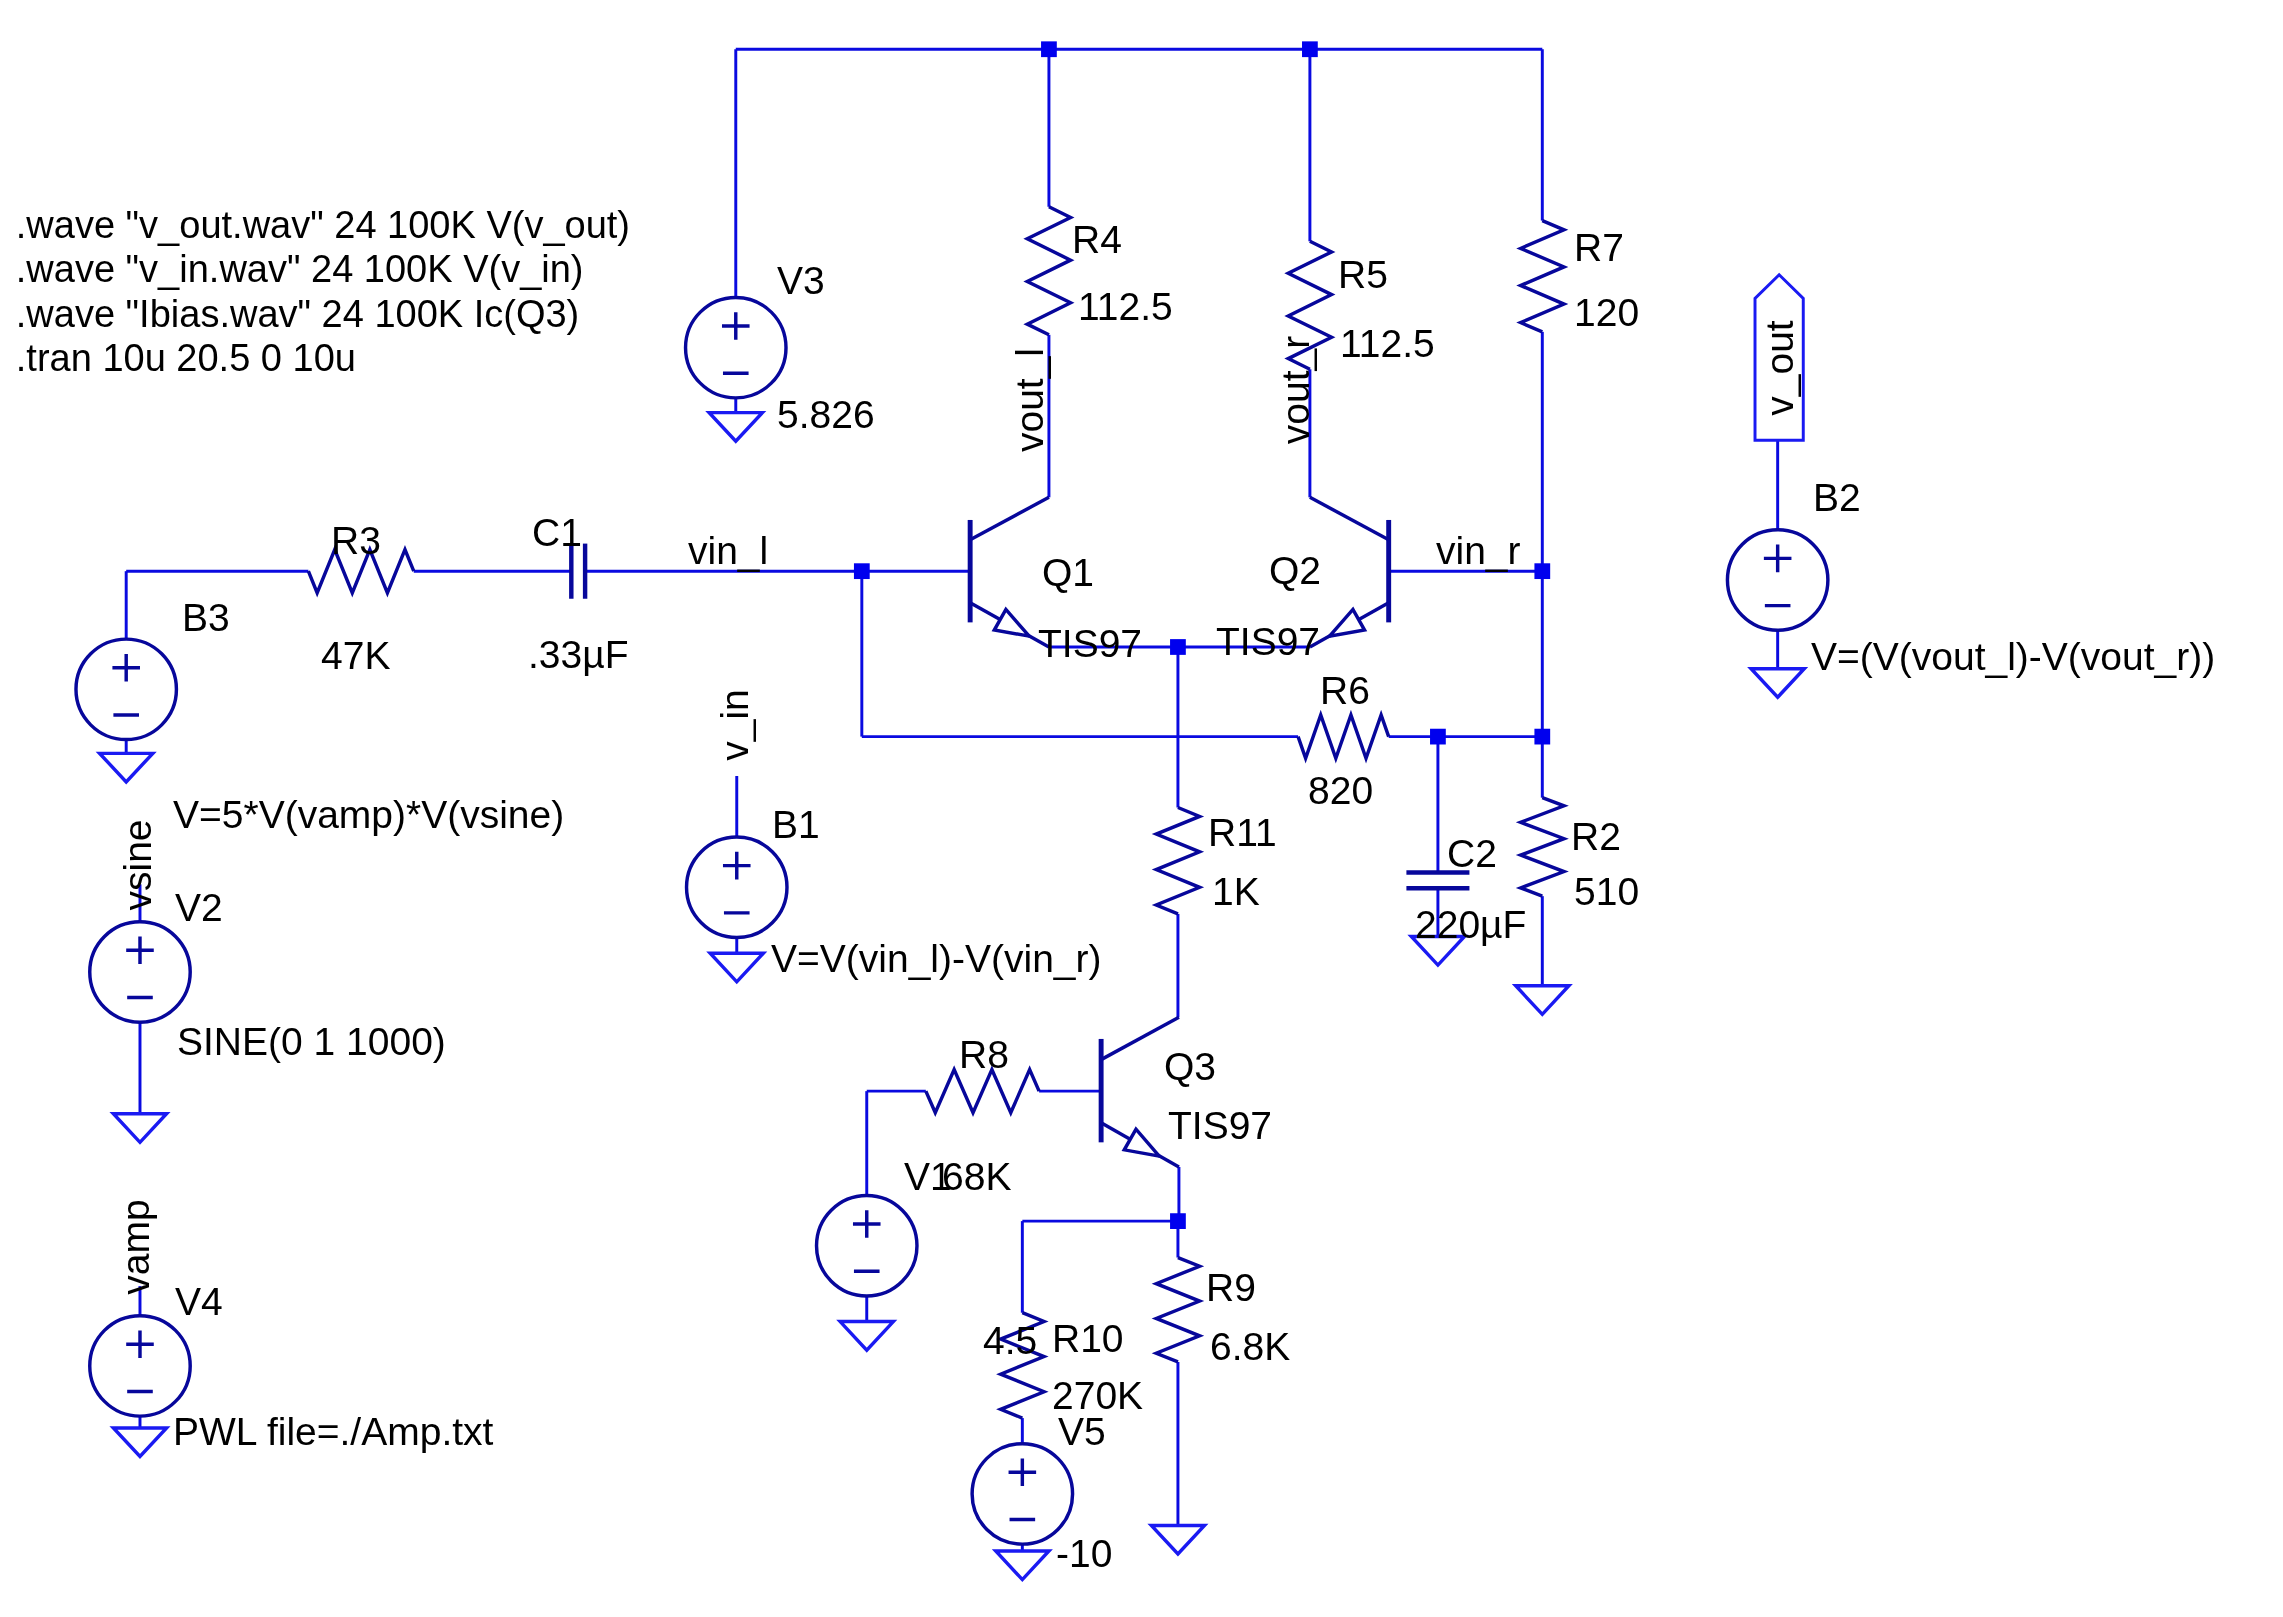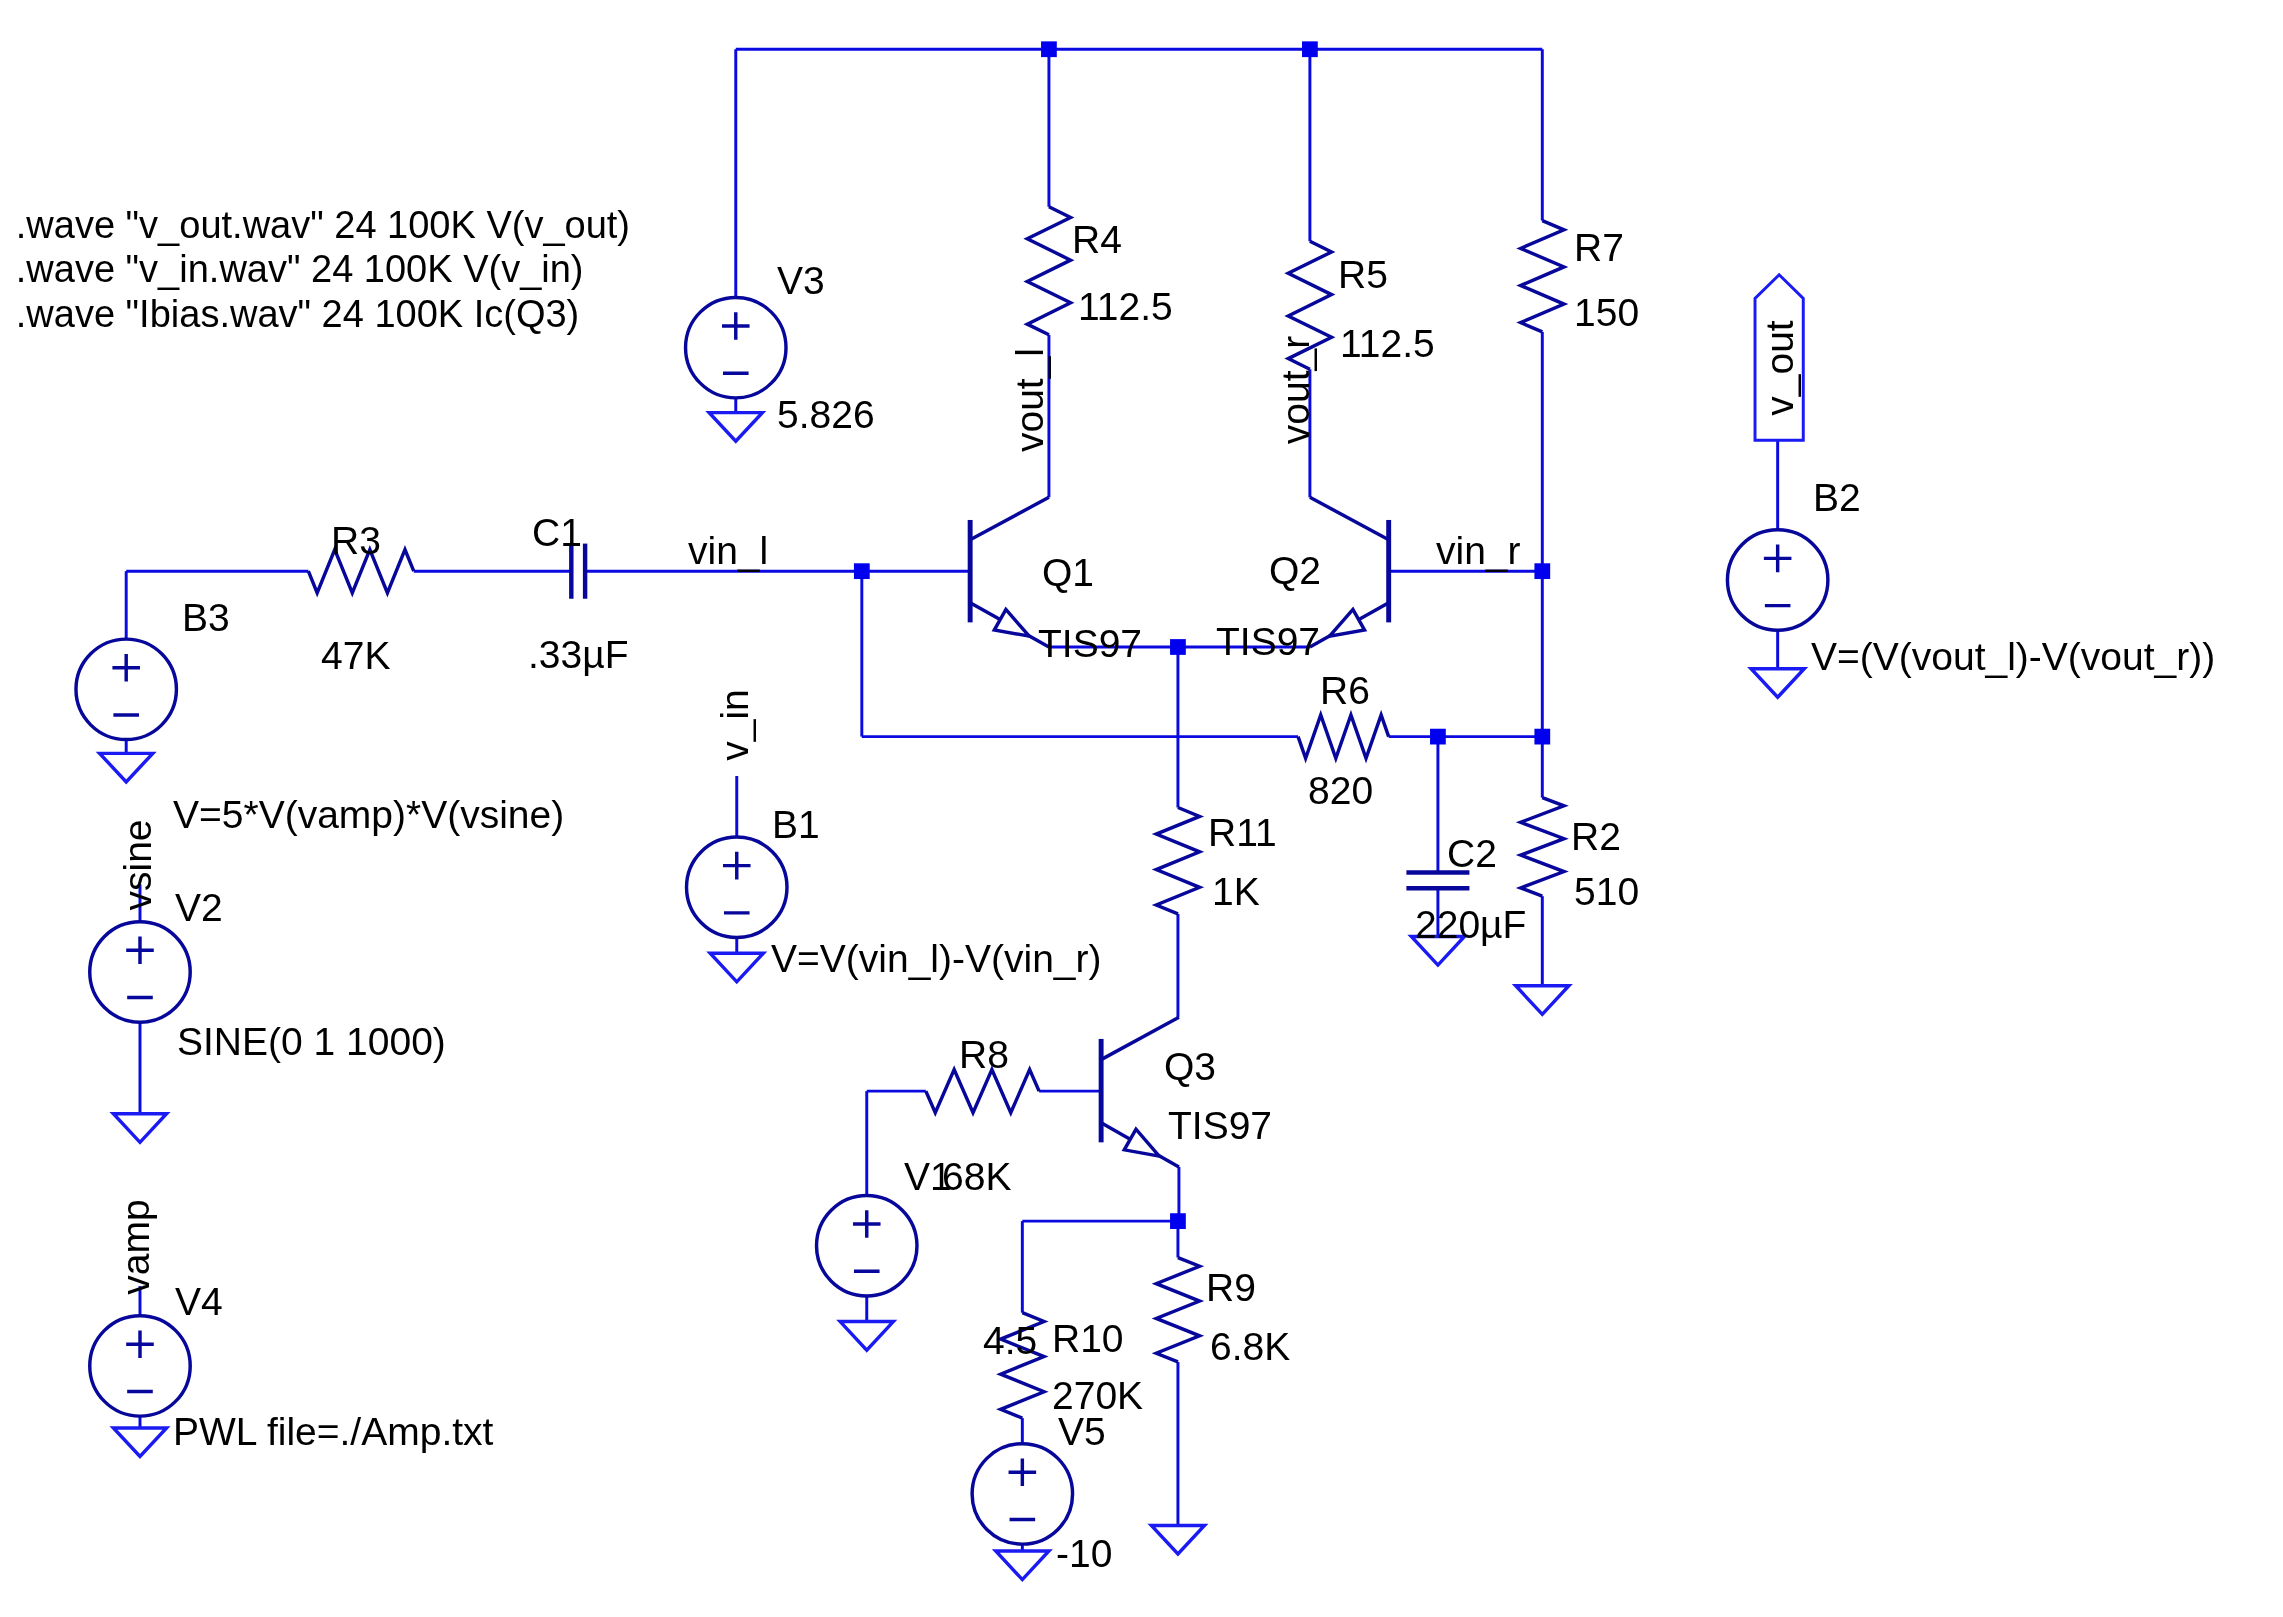--- a/index.html
+++ b/index.html
@@ -182,7 +182,7 @@
 <div class="lbl" style="left:1338px;top:254px">R5</div>
 <div class="lbl" style="left:1340px;top:323px">112.5</div>
 <div class="lbl" style="left:1574px;top:227px">R7</div>
-<div class="lbl" style="left:1574px;top:292px">150</div>
+<div class="lbl" style="left:1574px;top:292px">120</div>
 
 <div class="vlbl" style="left:1030px;top:400px">vout_l</div>
 <div class="vlbl" style="left:1296px;top:390px">vout_r</div>

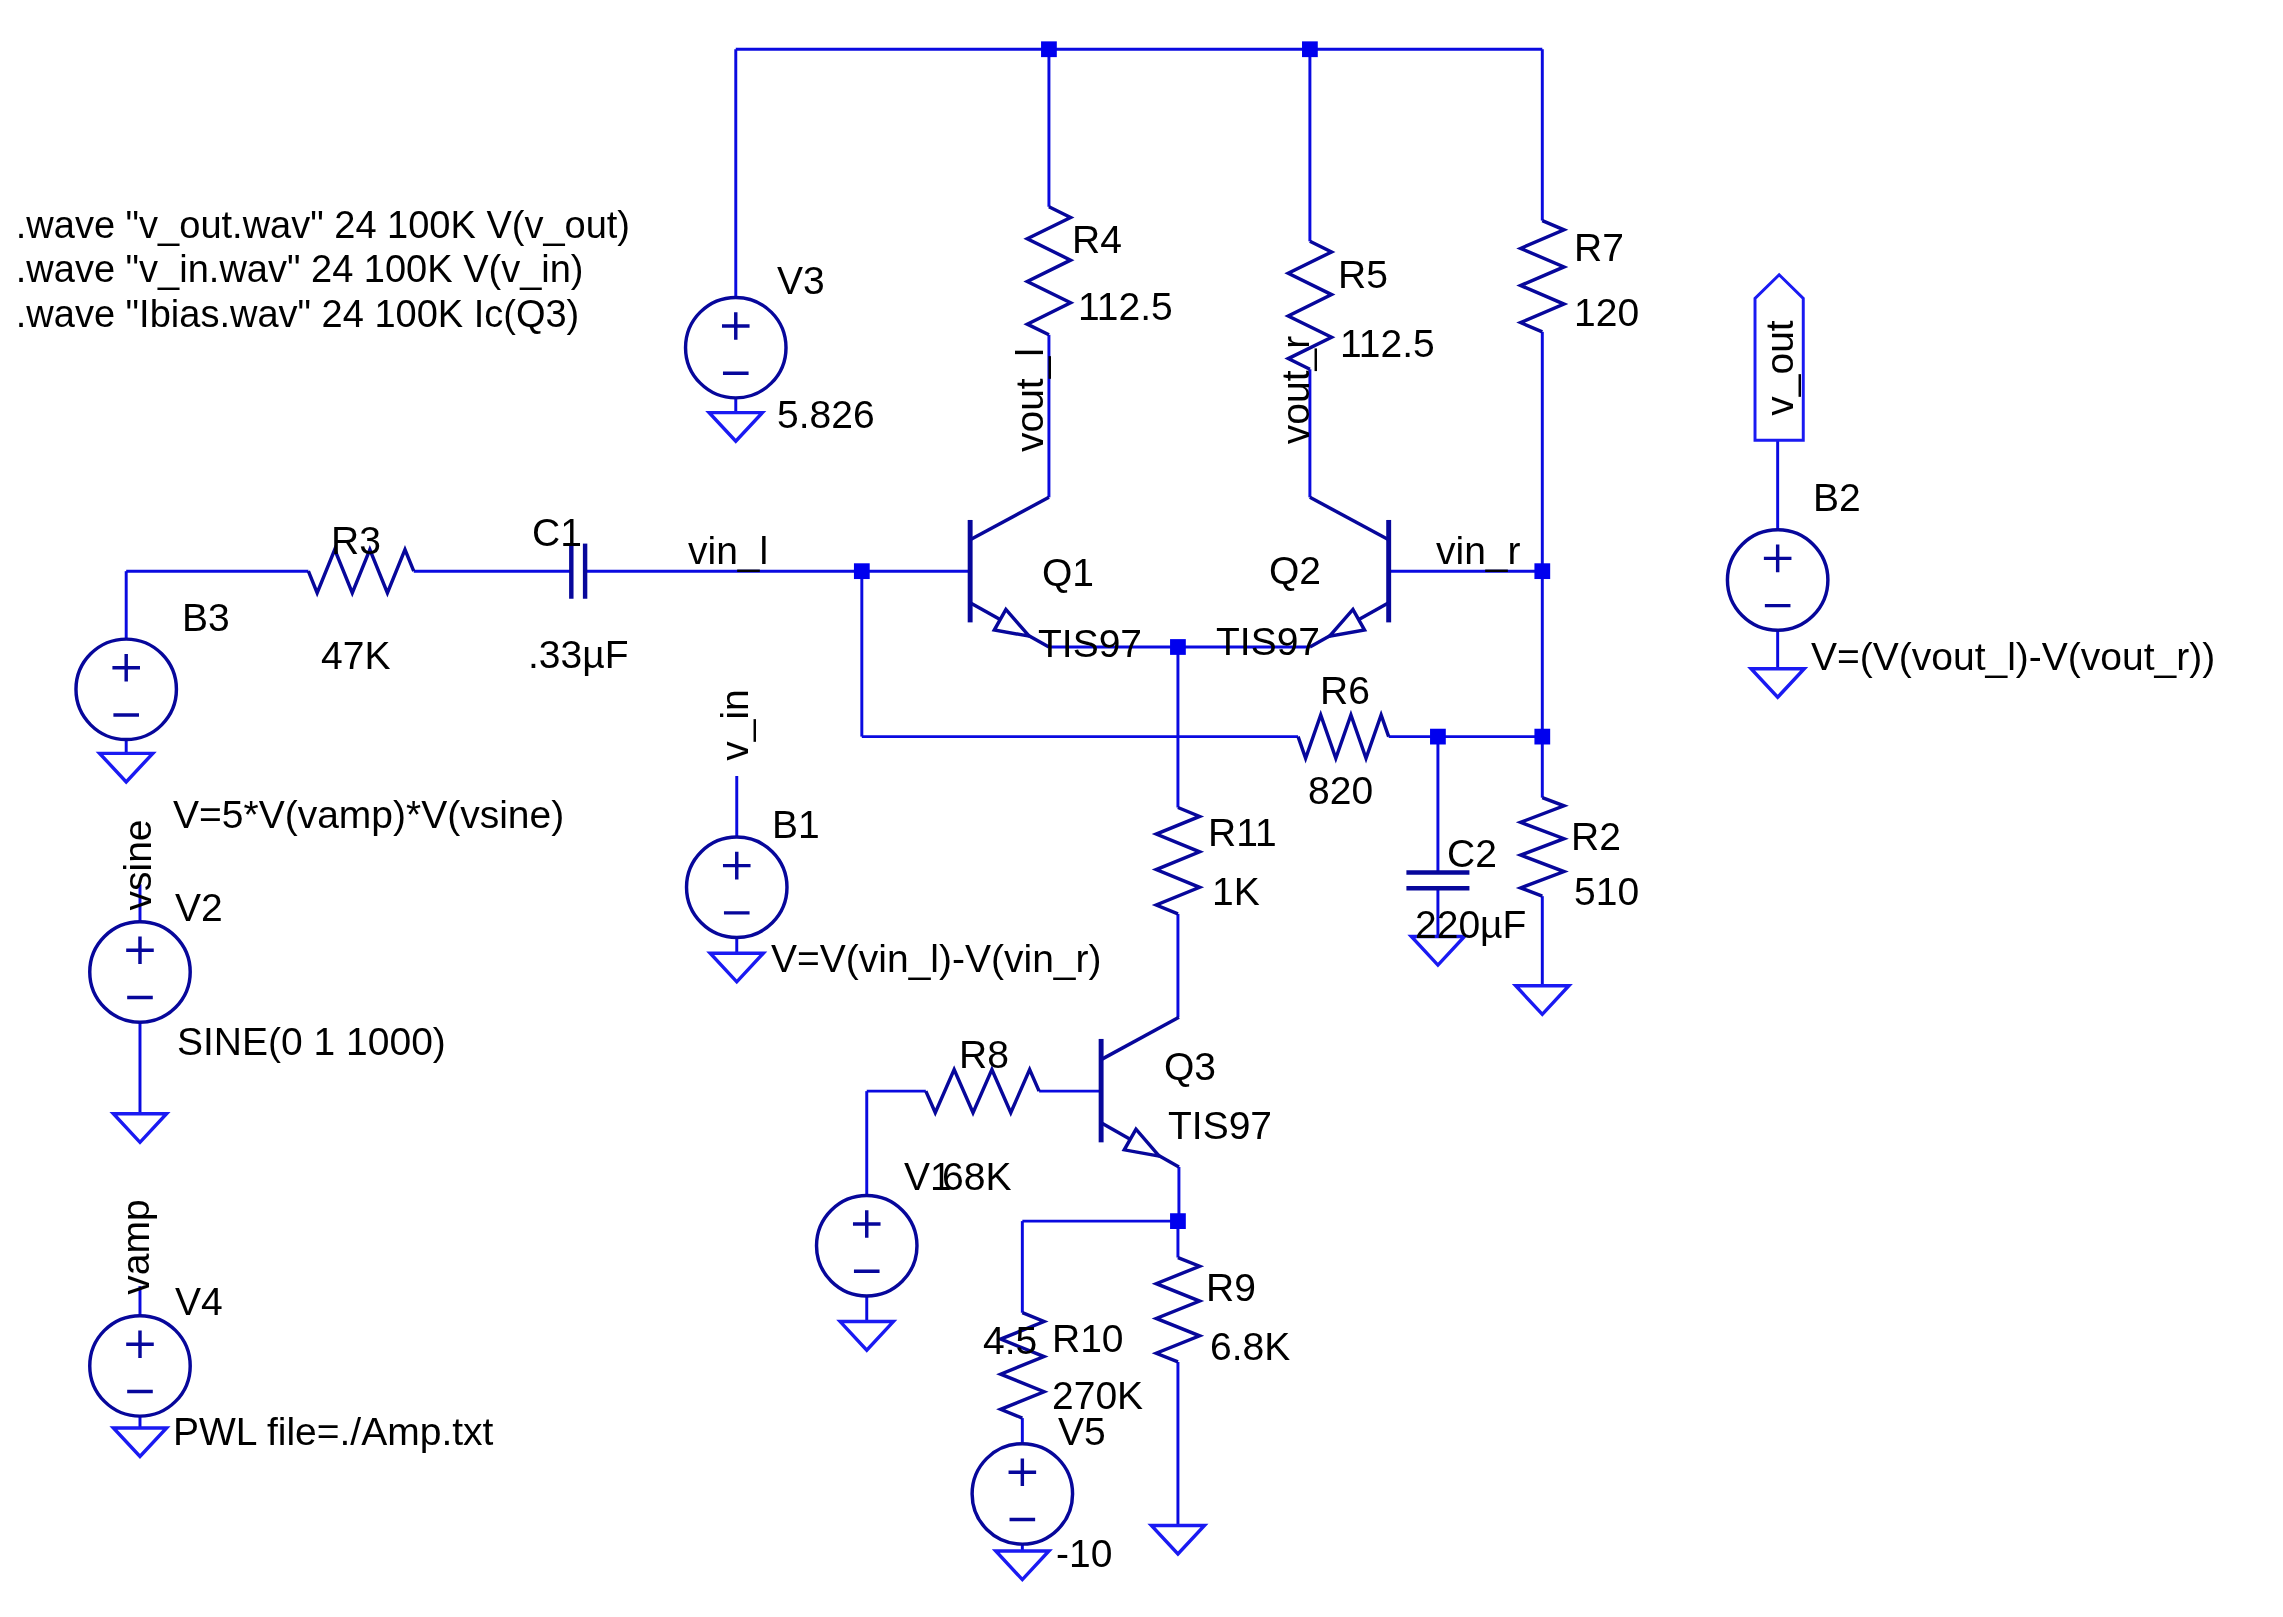--- a/index.html
+++ b/index.html
@@ -173,6 +173,7 @@
 <div class="dir" style="left:15.8px;top:203px">.wave "v_out.wav" 24 100K V(v_out)</div>
 <div class="dir" style="left:15.8px;top:247px">.wave "v_in.wav" 24 100K V(v_in)</div>
 <div class="dir" style="left:15.8px;top:292px">.wave "Ibias.wav" 24 100K Ic(Q3)</div>
+<div class="dir" style="left:15.8px;top:336px">.tran 10u 20.5 0 10u</div>
 
 <div class="lbl" style="left:777px;top:260px">V3</div>
 <div class="lbl" style="left:777px;top:394px">5.826</div>

